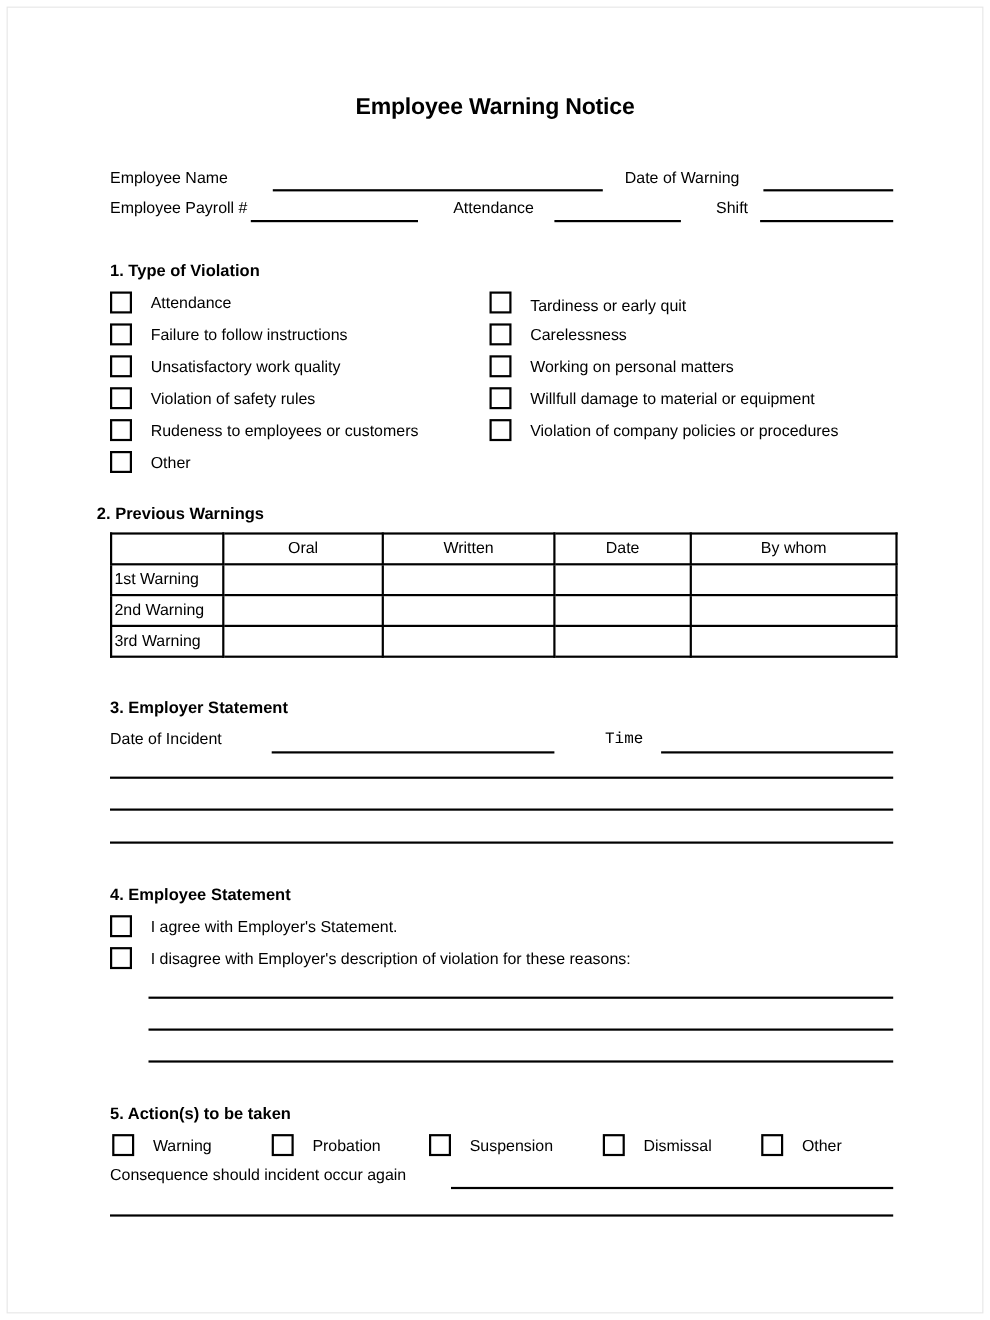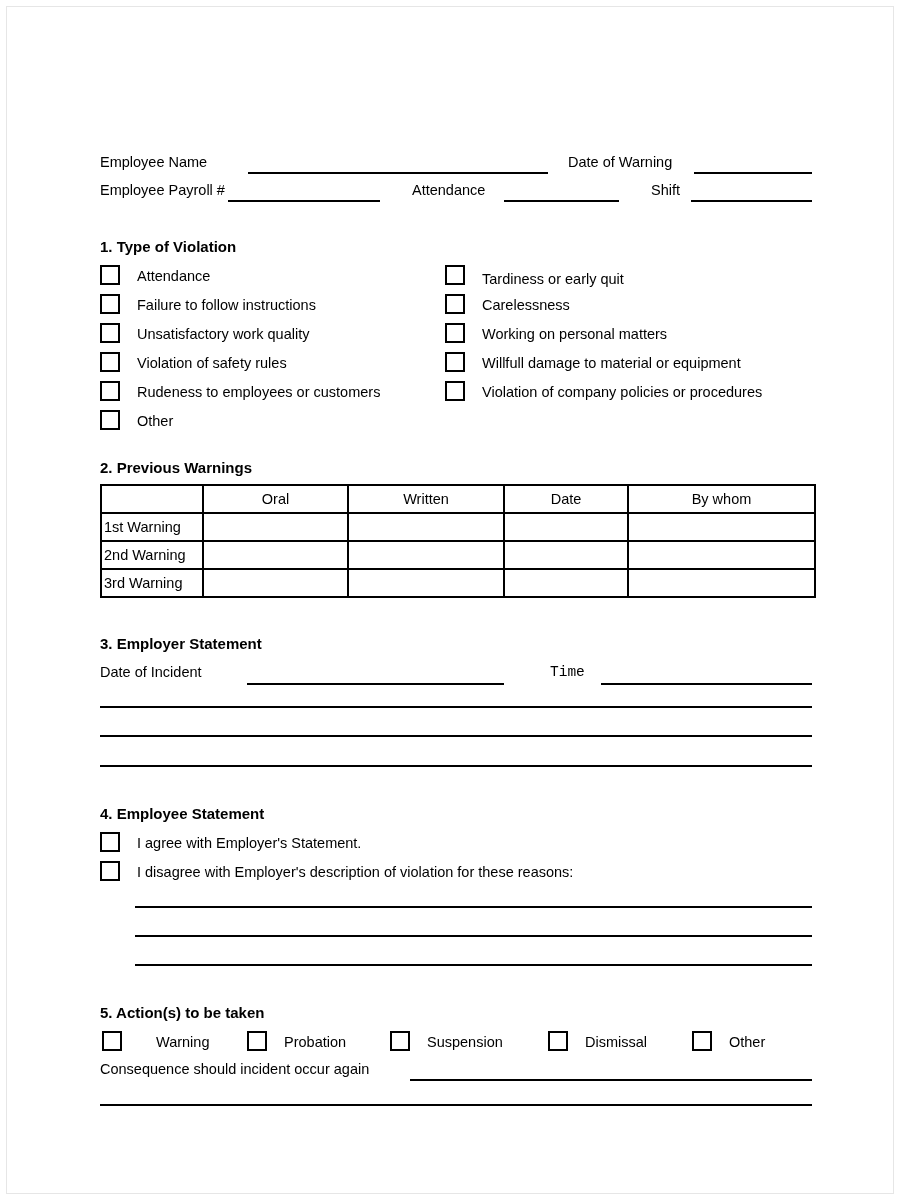--- a/index.html
+++ b/index.html
@@ -112,6 +112,7 @@
 
   <div class="page-border"></div>
 
+  <div class="doc-title">Employee Warning Notice</div>
 
   <div class="lbl" style="left:100px; top:155px;">Employee Name</div>
   <div class="rule" style="left:248px; top:172px; width:300px;"></div>

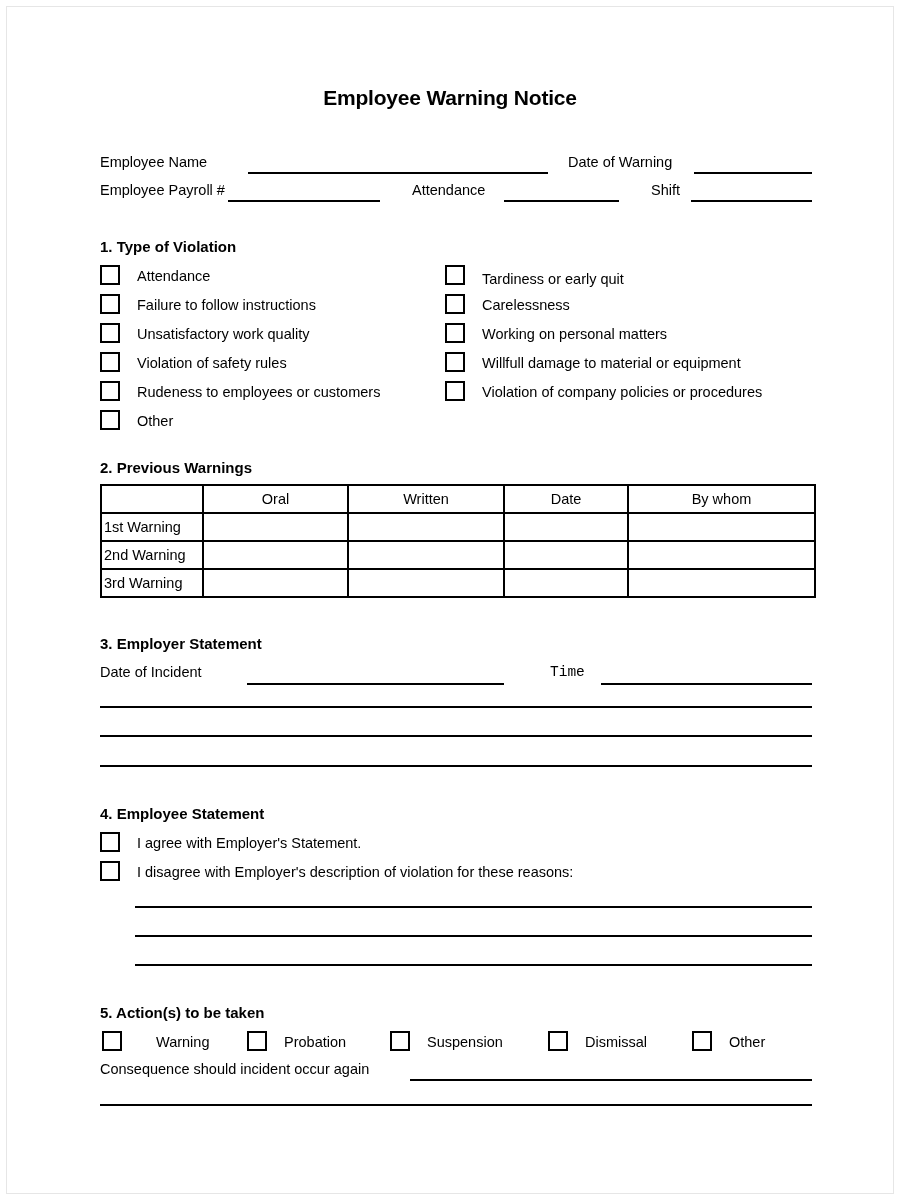--- a/index.html
+++ b/index.html
@@ -164,7 +164,7 @@
   <div class="cbox" style="left:445px; top:381px;"></div>
   <div class="lbl" style="left:482px; top:385px;">Violation of company policies or procedures</div>
 
-  <div class="sec-head" style="left:100px; top:460px;text-align:center;">2. Previous Warnings</div>
+  <div class="sec-head" style="left:88px; top:460px;text-align:center;">2. Previous Warnings</div>
 
   <table class="pw-table">
     <colgroup>

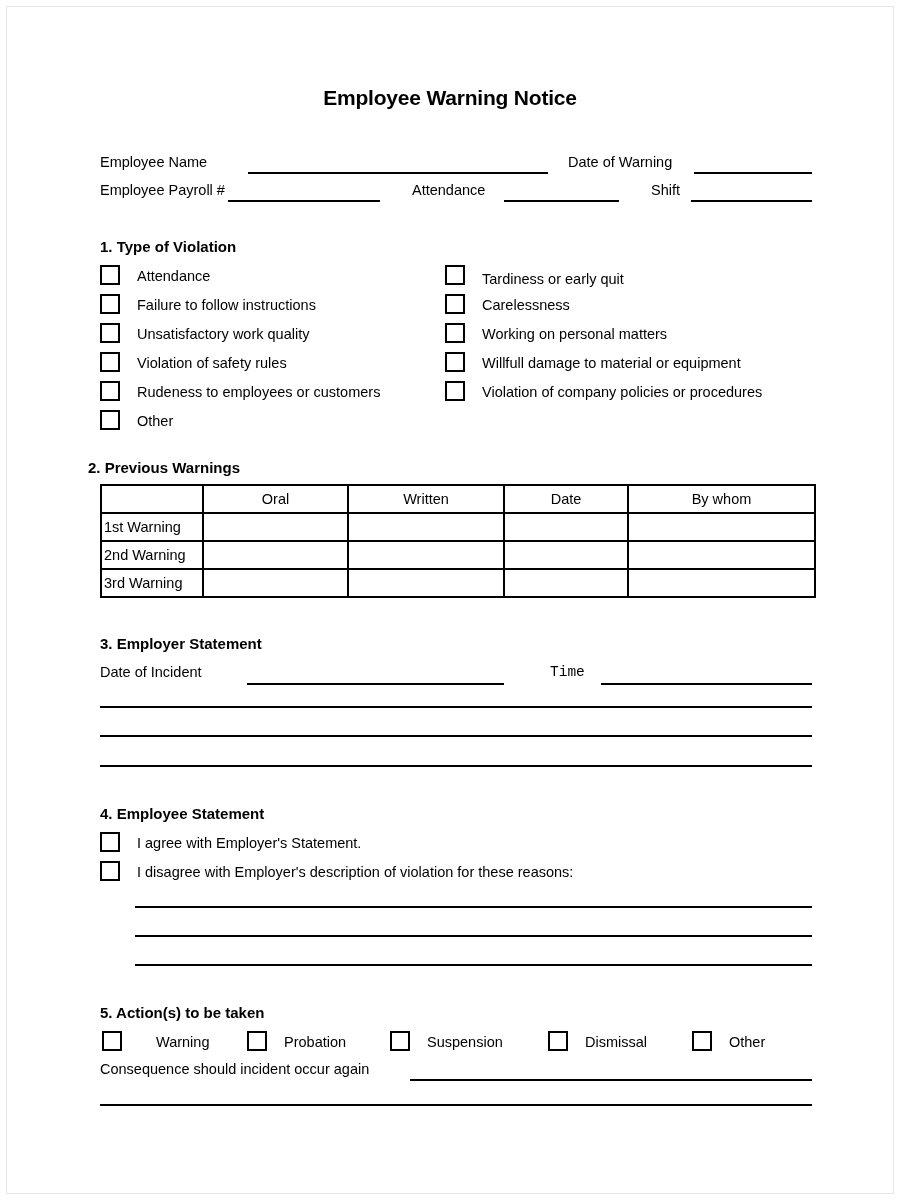--- a/index.html
+++ b/index.html
@@ -235,7 +235,7 @@
   <div class="sec-head" style="left:100px; top:1005px;">5. Action(s) to be taken</div>
 
   <div class="cbox" style="left:102px; top:1031px;"></div>
-  <div class="lbl" style="left:156px; top:1035px;">Warning</div>
+  <div class="lbl" style="left:139px; top:1035px;">Warning</div>
 
   <div class="cbox" style="left:247px; top:1031px;"></div>
   <div class="lbl" style="left:284px; top:1035px;">Probation</div>

